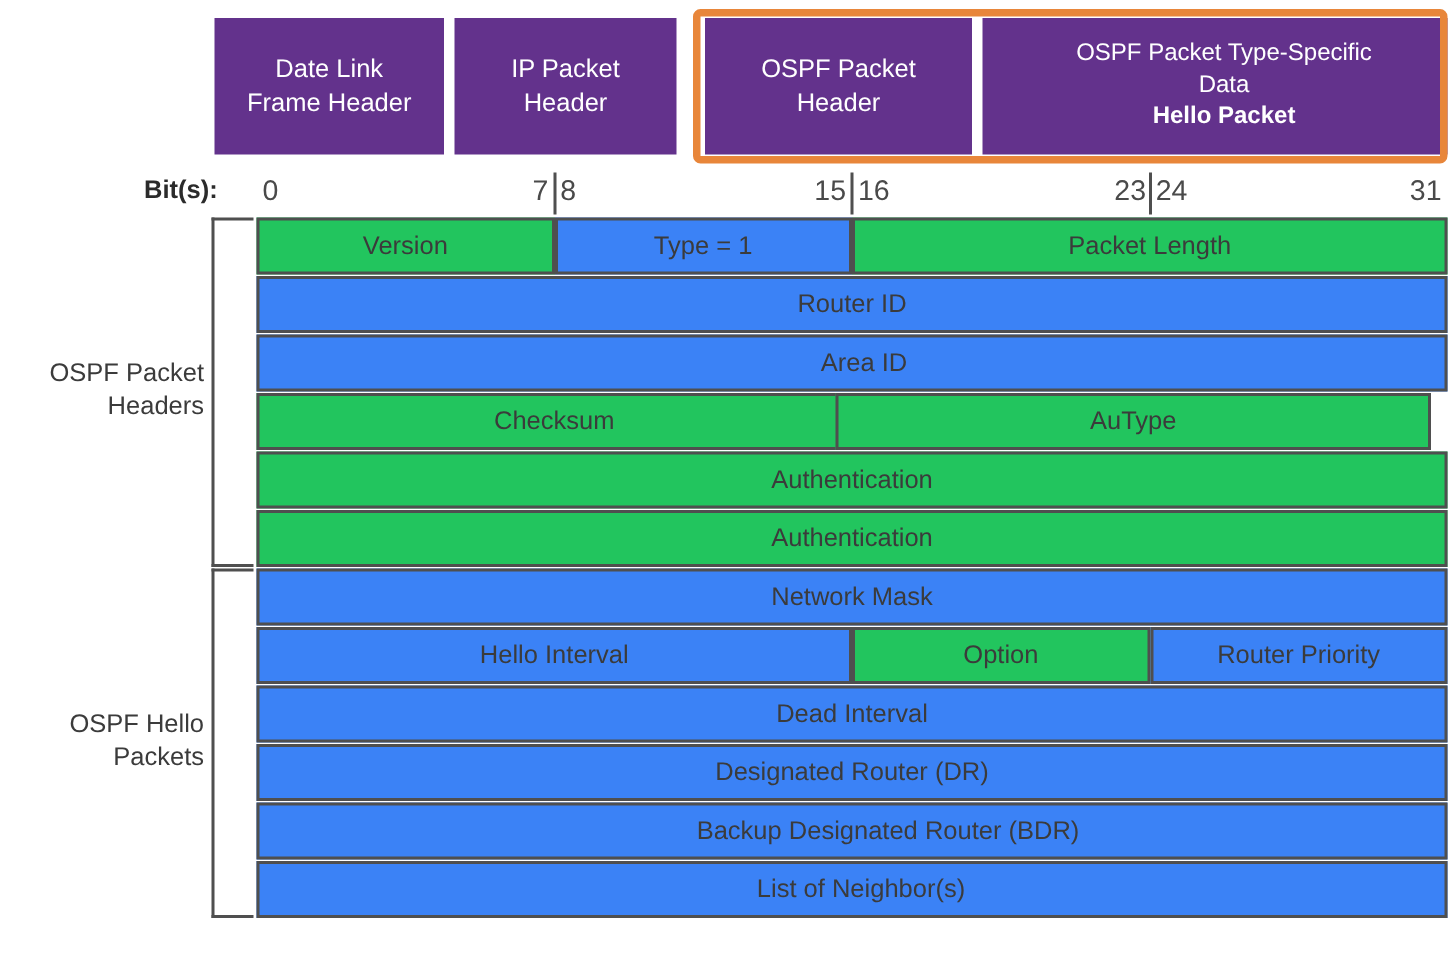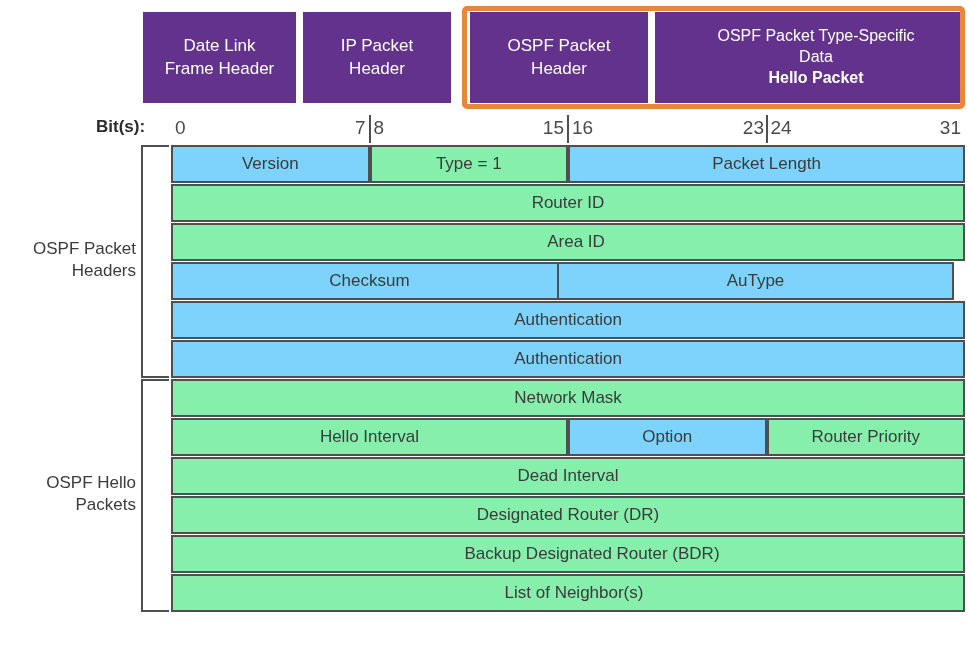--- a/index.html
+++ b/index.html
@@ -126,7 +126,7 @@
     overflow: hidden;
     white-space: nowrap;
   }
-  .fill-grey  { background: #7dd3fc; }
+  .fill-grey  { background: #22c55e; }
   .fill-peach { background: #86efac; }
 
   

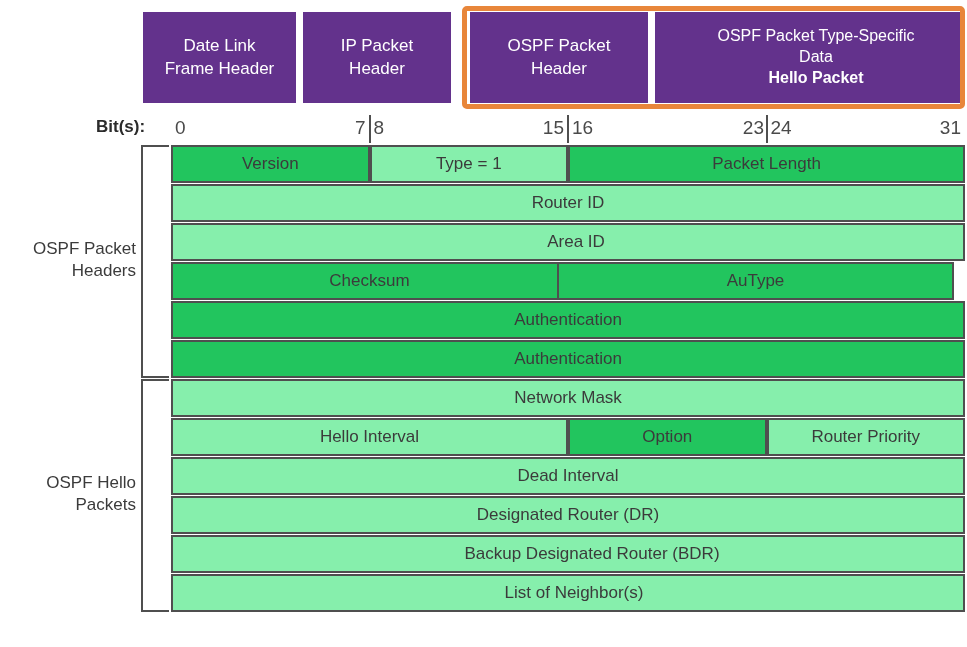--- a/index.html
+++ b/index.html
@@ -127,7 +127,7 @@
     white-space: nowrap;
   }
   .fill-grey  { background: #22c55e; }
-  .fill-peach { background: #86efac; }
+  .fill-peach { background: #3b82f6; }
 
   
   .bracket {

